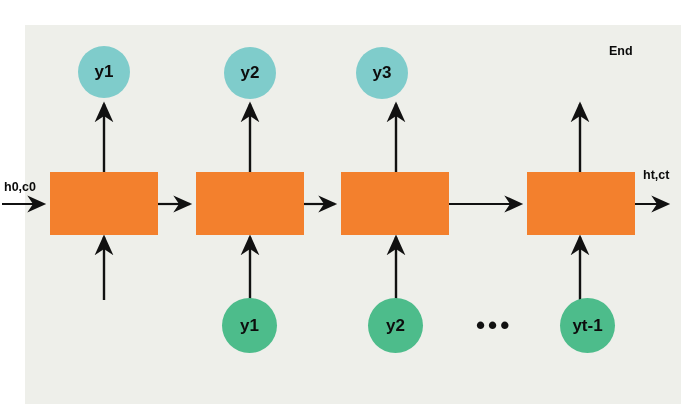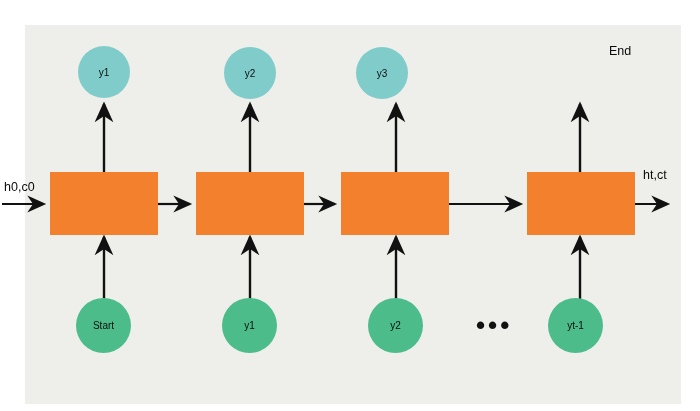--- a/index.html
+++ b/index.html
@@ -55,7 +55,7 @@
   }
   .label-txt {
     position: absolute;
-    font-weight: normal;
+    font-weight: bold;
     font-size: 12.5px;
     color: #0a0a0a;
     white-space: nowrap;

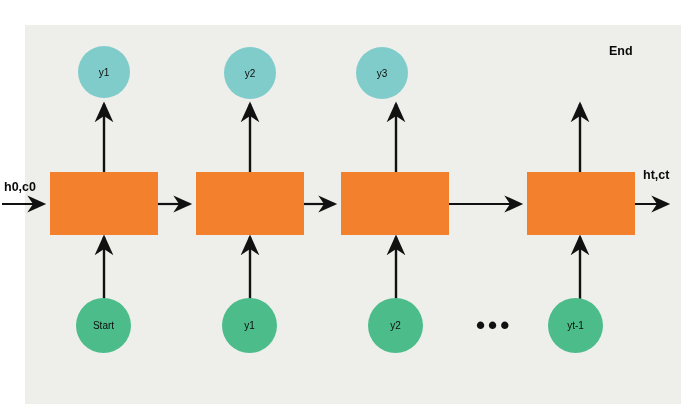--- a/index.html
+++ b/index.html
@@ -38,8 +38,8 @@
     display: flex;
     align-items: center;
     justify-content: center;
-    font-weight: normal;
-    font-size: 10px;
+    font-weight: bold;
+    font-size: 17px;
     color: #0d0d0d;
     letter-spacing: 0px;
   }

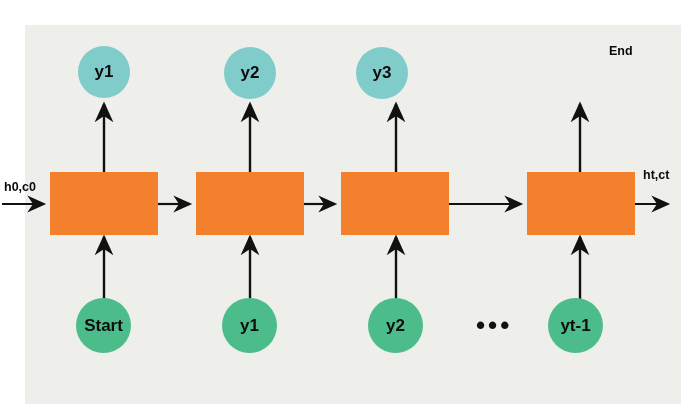--- a/index.html
+++ b/index.html
@@ -133,7 +133,6 @@
   <div class="node-circle node-out" style="left:224px; top:47px;">y2</div>
   <div class="node-circle node-out" style="left:356px; top:47px;">y3</div>
 
-  <div class="node-circle node-in" style="left:76px;  top:298px;">Start</div>
   <div class="node-circle node-in" style="left:222px; top:298px;">y1</div>
   <div class="node-circle node-in" style="left:368px; top:298px;">y2</div>
   <div class="node-circle node-in" style="left:548px; top:298px;">yt-1</div>

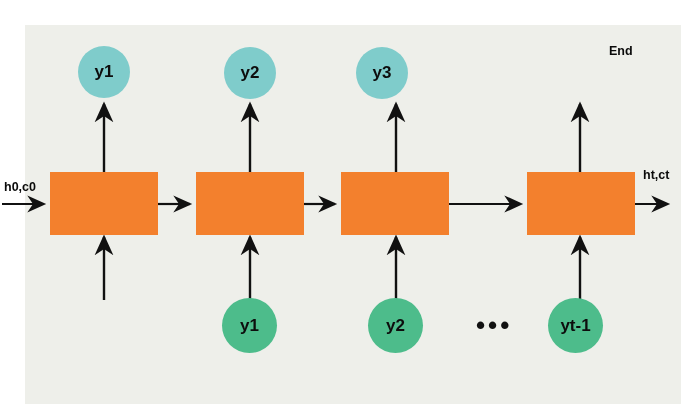--- a/index.html
+++ b/index.html
@@ -135,7 +135,7 @@
 
   <div class="node-circle node-in" style="left:222px; top:298px;">y1</div>
   <div class="node-circle node-in" style="left:368px; top:298px;">y2</div>
-  <div class="node-circle node-in" style="left:548px; top:298px;">yt-1</div>
+  <div class="node-circle node-in" style="left:560px; top:298px;">yt-1</div>
 
   <div class="dots">•••</div>
 

